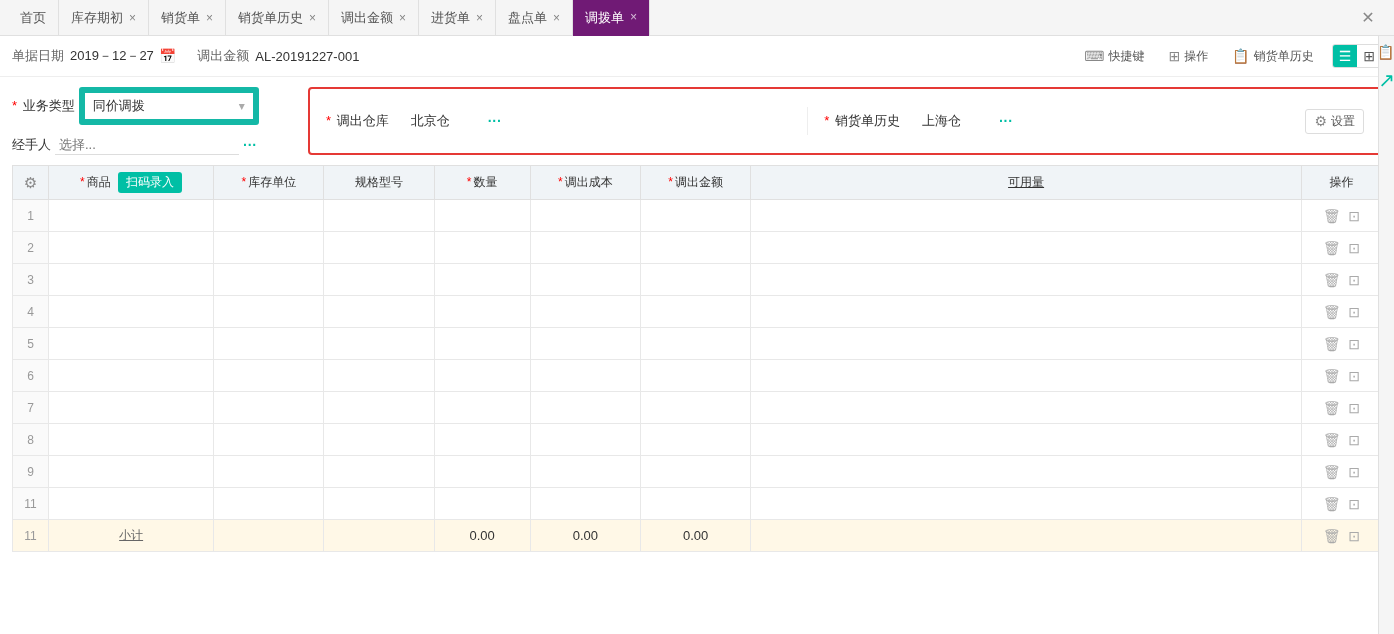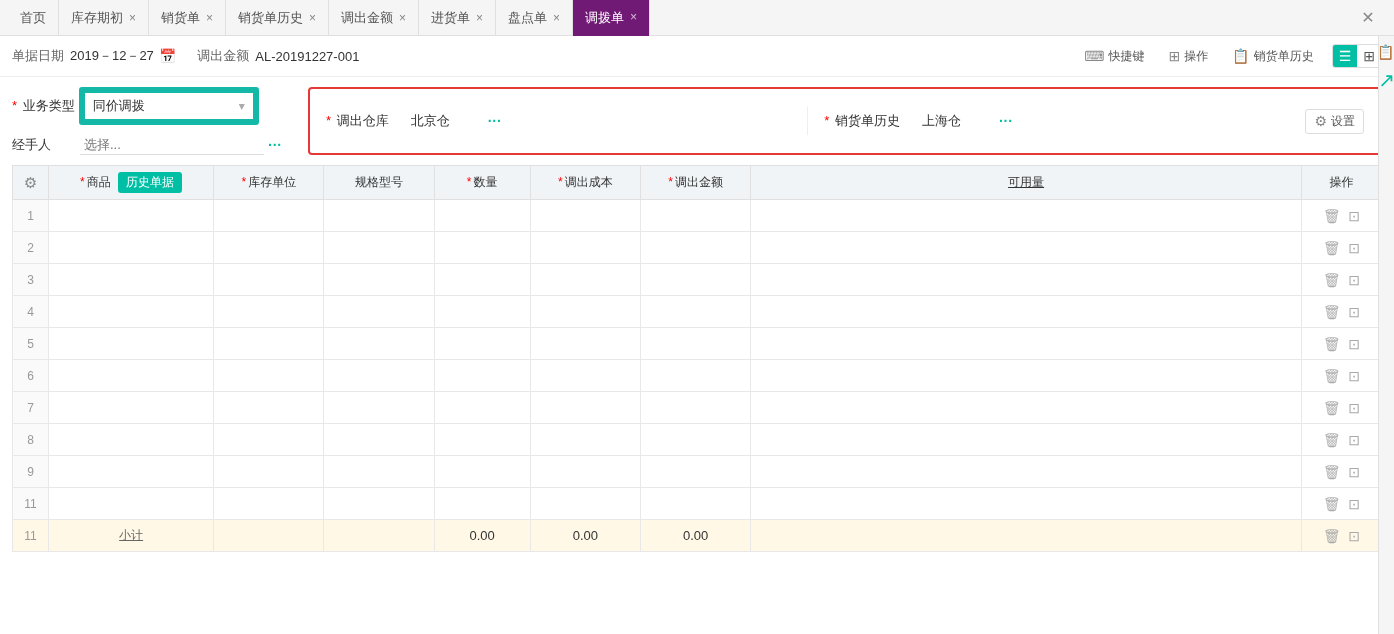--- a/index.html
+++ b/index.html
@@ -210,7 +210,7 @@
         </div>
         <div class="form-row">
           <span class="form-label">经手人</span>
-          <input class="form-input-plain" type="text" style="color: rgb(170, 170, 170); margin-left: 25px;" placeholder="选择...">
+          <input class="form-input-plain" type="text" style="color: rgb(170, 170, 170);" placeholder="选择...">
           <span class="ellipsis-btn">···</span>
         </div>
       </div>

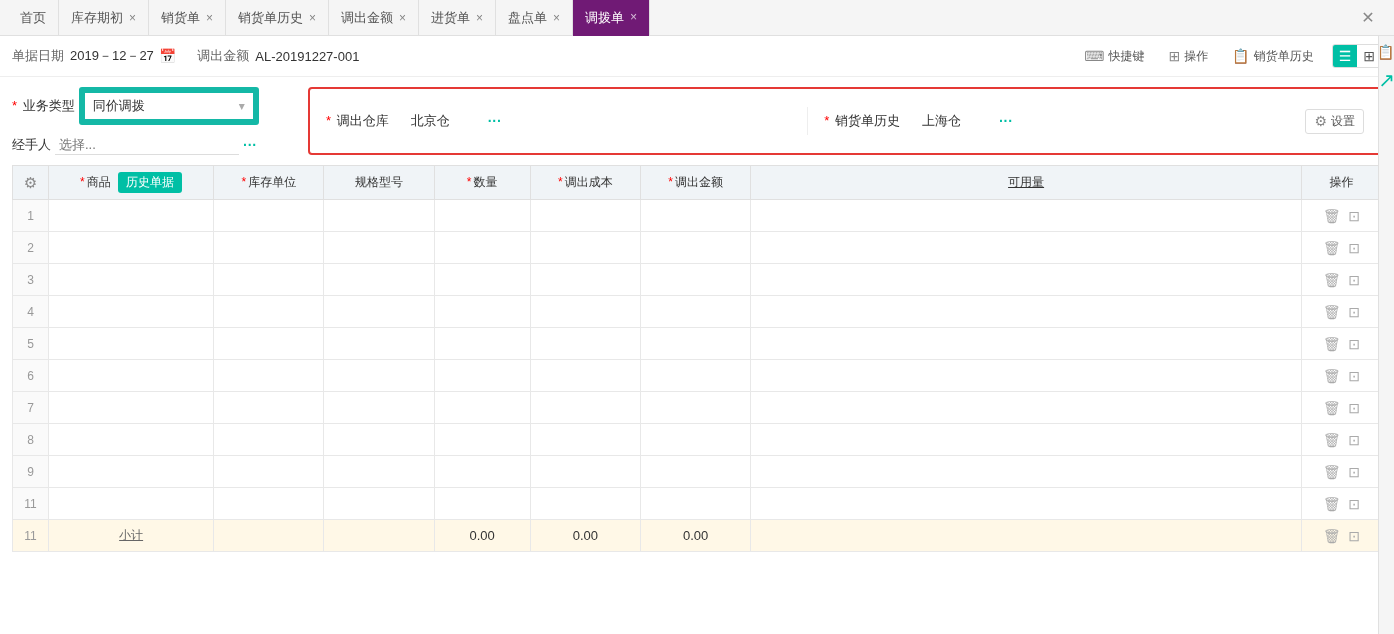--- a/index.html
+++ b/index.html
@@ -251,7 +251,7 @@
             </th>
             <th style="min-width:120px;">
               <span class="required">*</span>商品
-              <button class="scan-btn">历史单据</button>
+              <button class="scan-btn">扫码录入</button>
             </th>
             <th>
               <span class="required">*</span>库存单位

